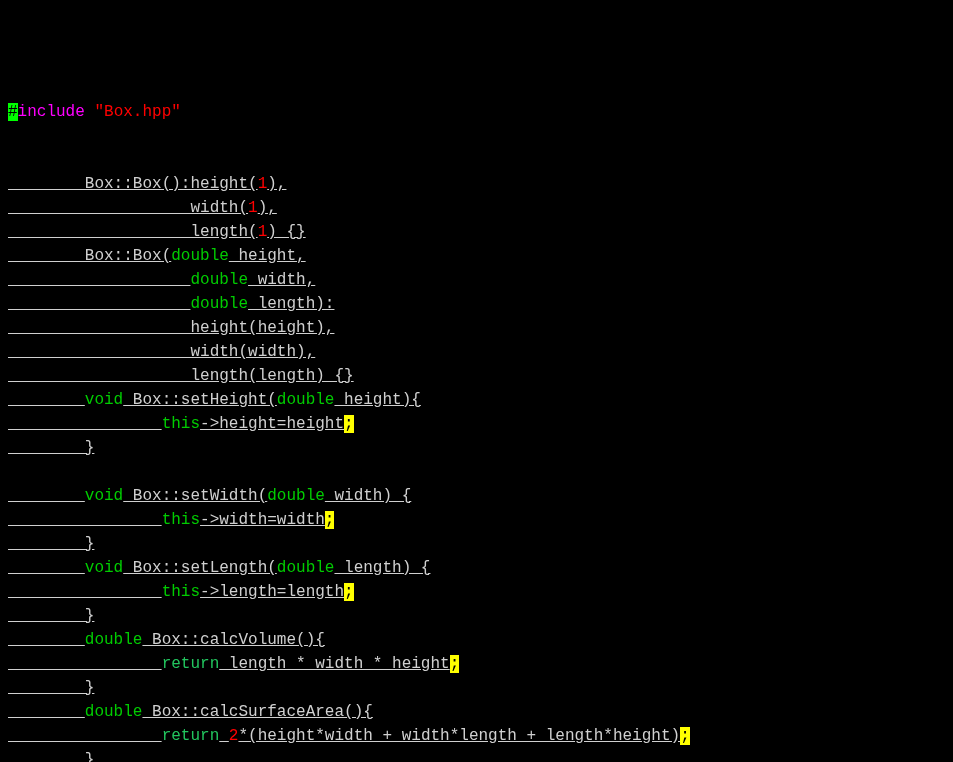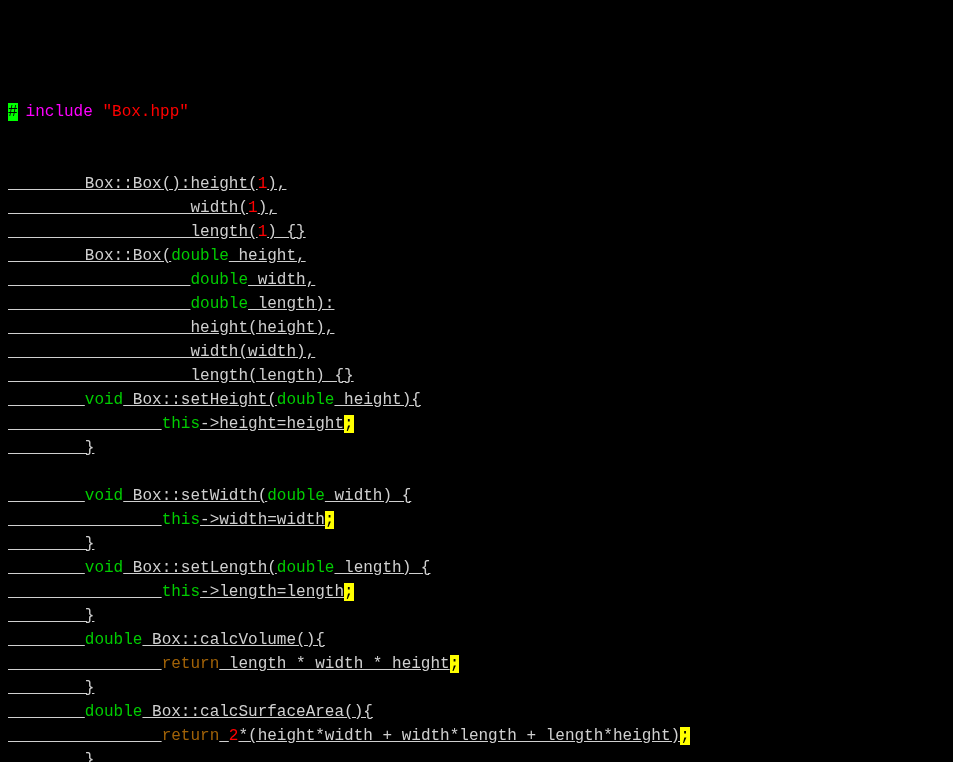--- a/index.html
+++ b/index.html
@@ -28,7 +28,6 @@
     }
     .preproc {
       color: #ff00ff;
-      padding-left: 8px;
     }
     .string {
       color: #ff0000;

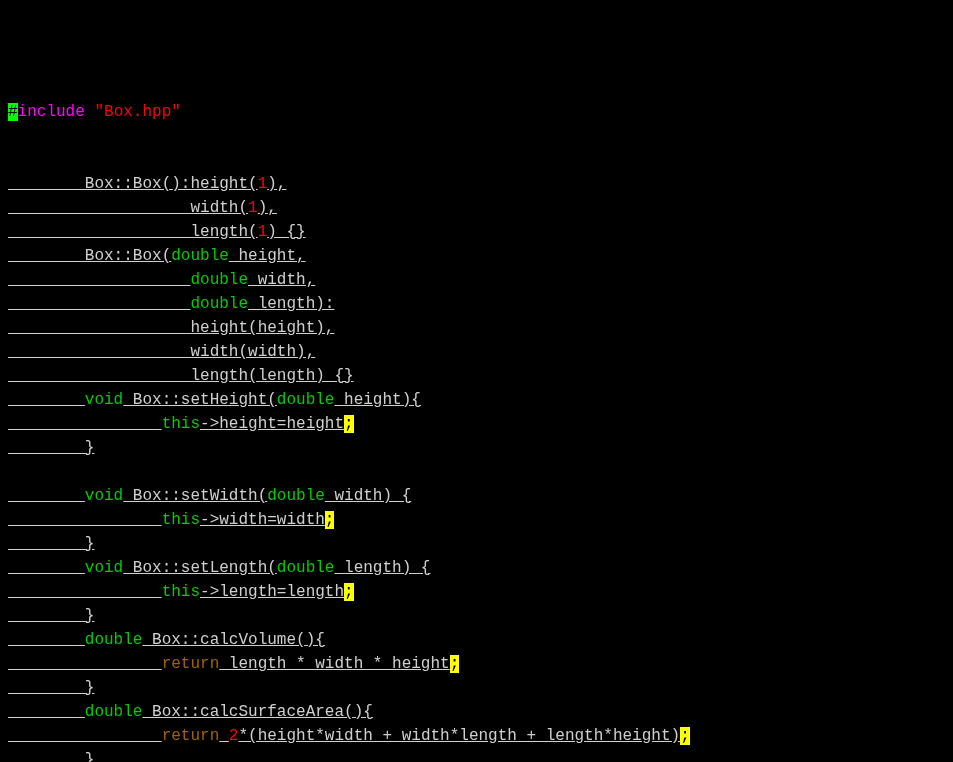--- a/index.html
+++ b/index.html
@@ -39,7 +39,7 @@
       color: #00cc00;
     }
     .keyword {
-      color: #a16207;
+      color: #22c55e;
     }
     .text {
       color: #d0d0d0;

